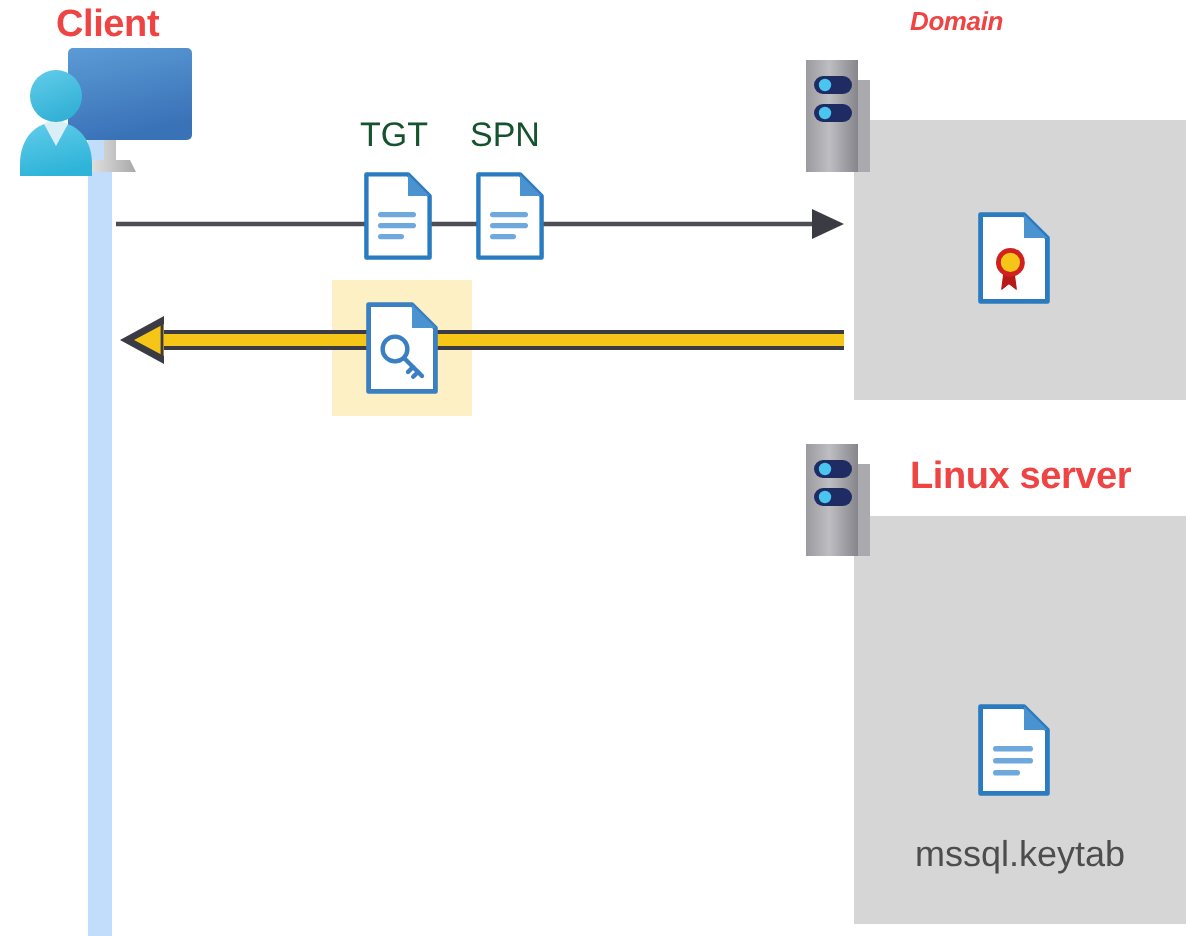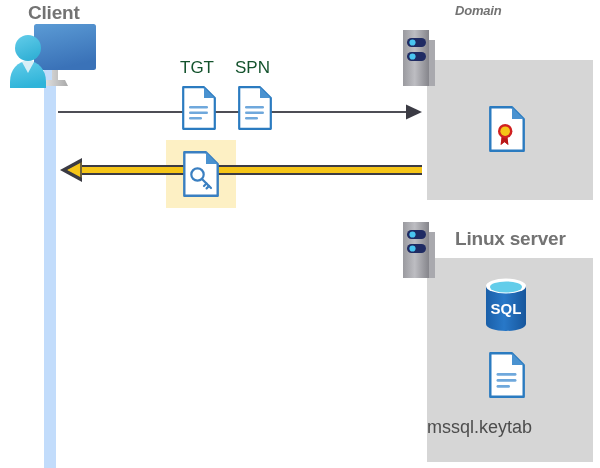--- a/index.html
+++ b/index.html
@@ -22,7 +22,7 @@
   
   .title {
     font-weight: bold;
-    color: #737373;
+    color: #ef4444;
     letter-spacing: -0.2px;
     line-height: 1.12;
   }

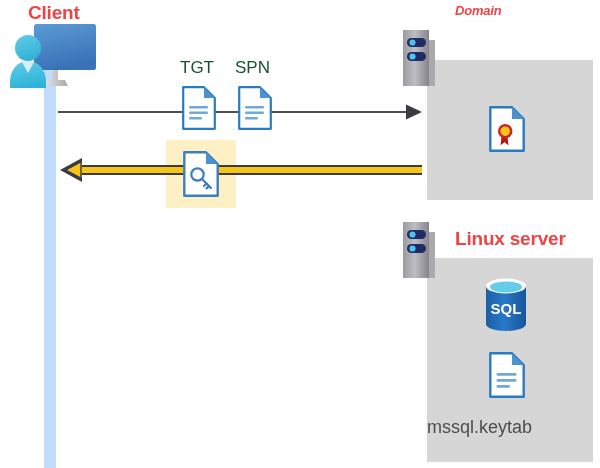--- a/index.html
+++ b/index.html
@@ -252,21 +252,6 @@
     </svg>
   </div>
 
-  <div class="abs" id="sql-db">
-    <svg width="48" height="56" viewBox="0 0 48 56">
-      <defs>
-        <linearGradient id="dbBody" x1="0" y1="0" x2="1" y2="0">
-          <stop offset="0" stop-color="#1a5fa8"></stop>
-          <stop offset="0.45" stop-color="#2878c8"></stop>
-          <stop offset="1" stop-color="#17569c"></stop>
-        </linearGradient>
-      </defs>
-      <path d="M4 9 V47 c0 4 9 7 20 7 c11 0 20 -3 20 -7 V9 z" fill="url(#dbBody)"></path>
-      <ellipse cx="24" cy="9" rx="20" ry="7.5" fill="#ffffff"></ellipse>
-      <ellipse cx="24" cy="10" rx="16" ry="5.6" fill="#63cdea"></ellipse>
-      <text x="24" y="37" text-anchor="middle" font-family="'Liberation Sans',sans-serif" font-size="15" font-weight="bold" fill="#ffffff">SQL</text>
-    </svg>
-  </div>
 
   <div class="abs" id="keytab-doc">
     <svg width="36" height="46" viewBox="0 0 36 46">

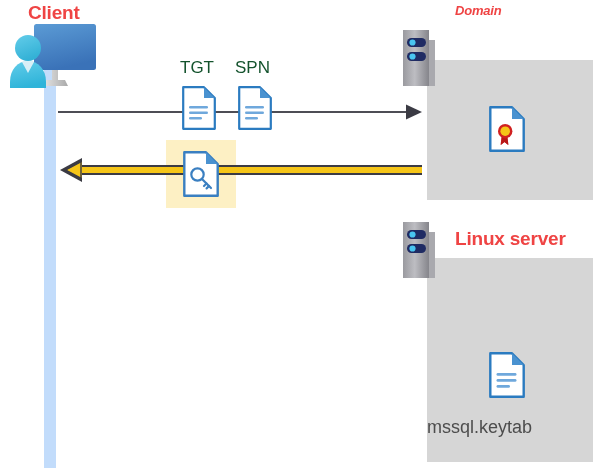--- a/index.html
+++ b/index.html
@@ -81,6 +81,7 @@
   #keytab-name {
     left: 427px; top: 417px;
     width: 166px;
+    text-align: center;
     font-size: 18px;
     color: #4d4d4d;
   }

